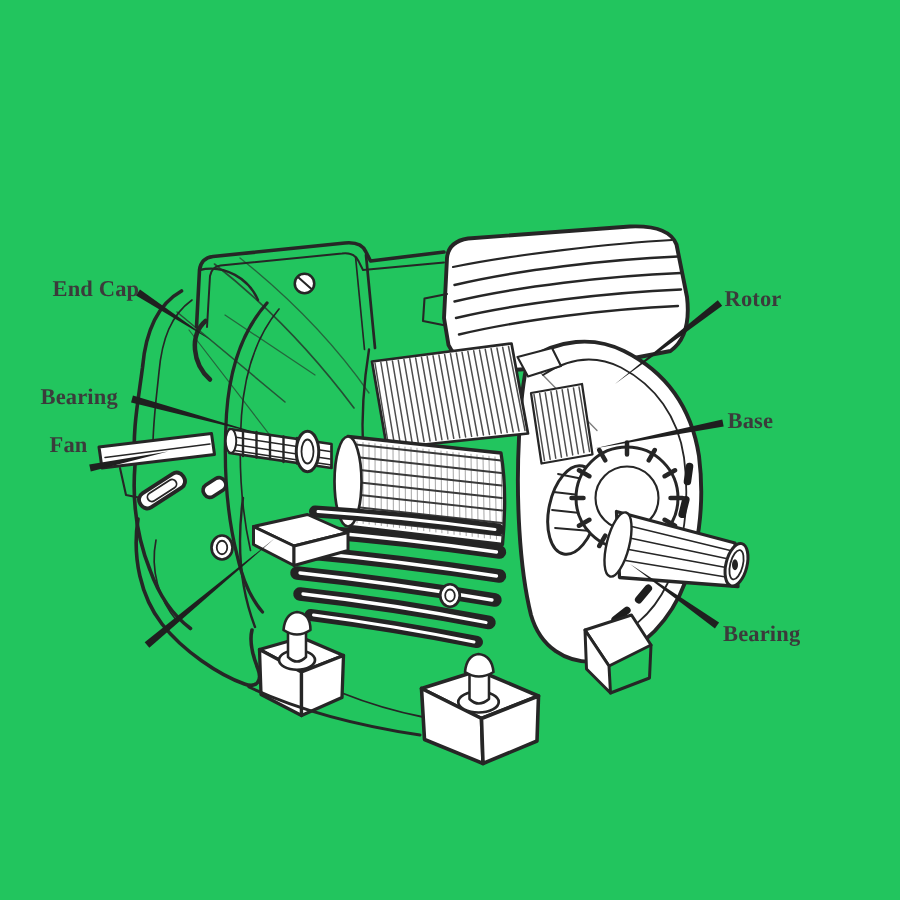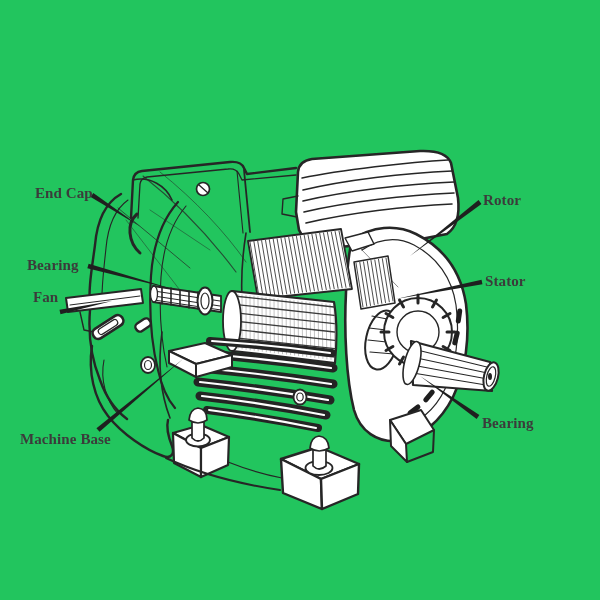--- a/index.html
+++ b/index.html
@@ -202,7 +202,7 @@
   <div class="lbl" style="left: 35px; top: 186px; color: rgb(59, 59, 59);">End Cap</div>
   <div class="lbl" style="left: 483px; top: 193px; color: rgb(59, 59, 59);">Rotor</div>
   <div class="lbl" style="left: 27px; top: 258px; color: rgb(59, 59, 59);">Bearing</div>
-  <div class="lbl" style="left: 485px; top: 274px; color: rgb(59, 59, 59);">Stator</div>
+  <div class="lbl" style="left: 485px; top: 274px; color: rgb(59, 59, 59);">Base</div>
   <div class="lbl" style="left: 33px; top: 290px; color: rgb(59, 59, 59);">Fan</div>
   <div class="lbl" style="left: 20px; top: 432px; color: rgb(59, 59, 59);">Machine Base</div>
   <div class="lbl" style="left: 482px; top: 416px; color: rgb(59, 59, 59);">Bearing</div>

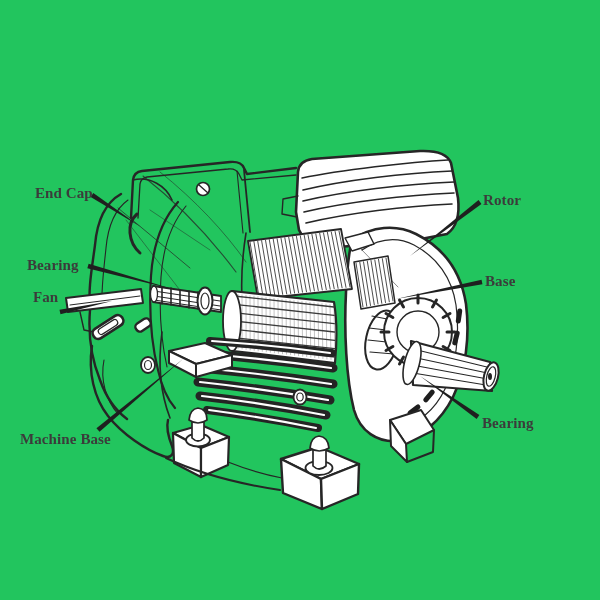--- a/index.html
+++ b/index.html
@@ -204,7 +204,6 @@
   <div class="lbl" style="left: 27px; top: 258px; color: rgb(59, 59, 59);">Bearing</div>
   <div class="lbl" style="left: 485px; top: 274px; color: rgb(59, 59, 59);">Base</div>
   <div class="lbl" style="left: 33px; top: 290px; color: rgb(59, 59, 59);">Fan</div>
-  <div class="lbl" style="left: 20px; top: 432px; color: rgb(59, 59, 59);">Machine Base</div>
   <div class="lbl" style="left: 482px; top: 416px; color: rgb(59, 59, 59);">Bearing</div>
 </div>
 

